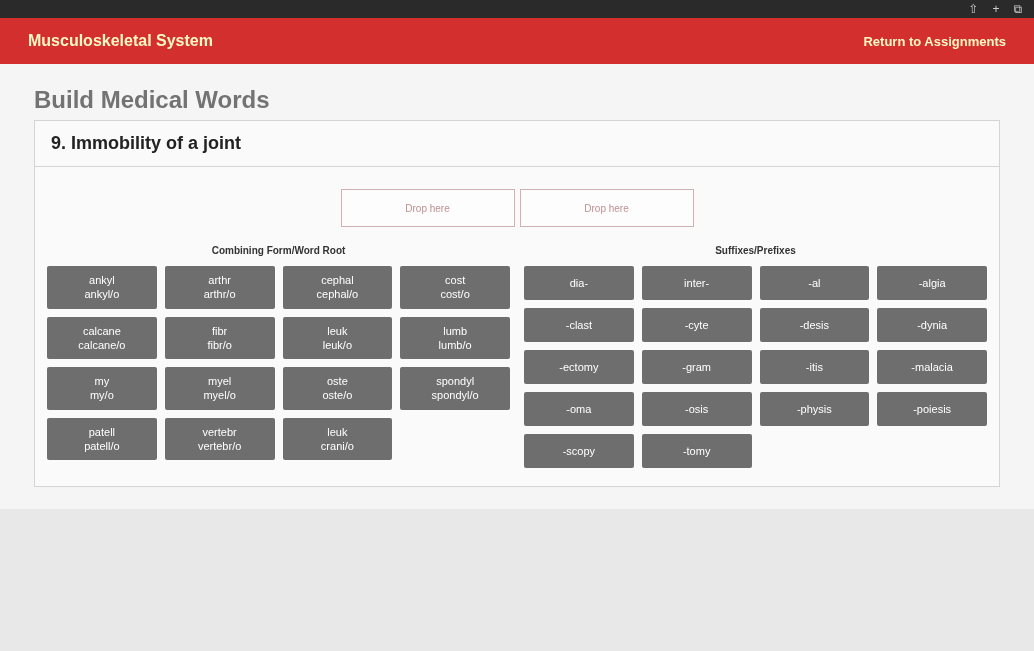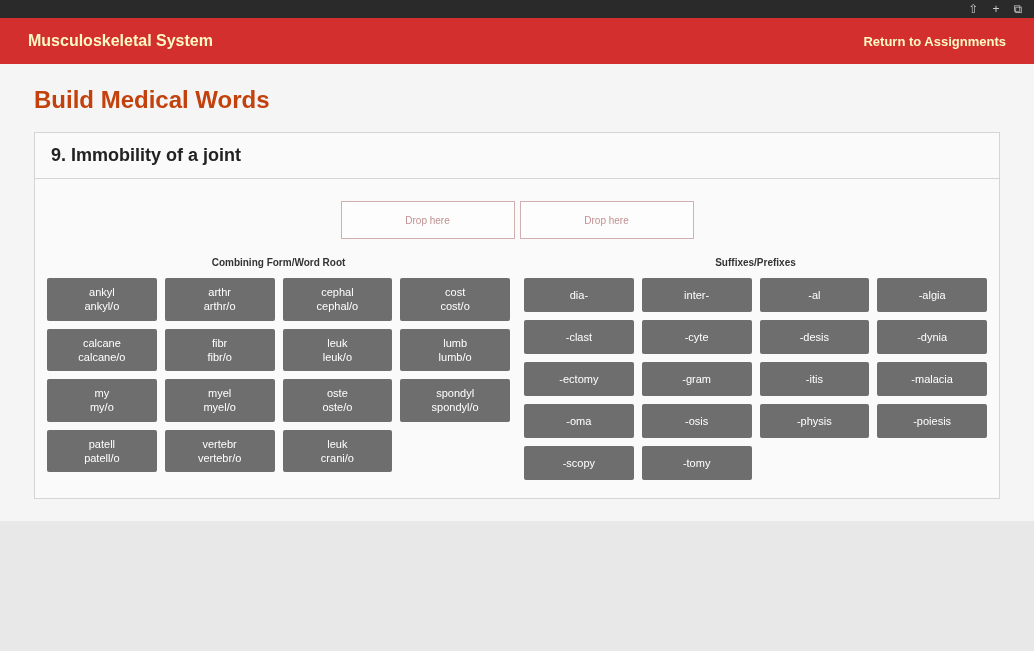--- a/index.html
+++ b/index.html
@@ -56,8 +56,8 @@
     .page-title {
       font-size: 24px;
       font-weight: 700;
-      color: #c2410c;
-      margin-bottom: 18px;
+      color: #737373;
+      margin-bottom: 6px;
     }
     .activity-card {
       border: 1px solid #d5d5d5;

